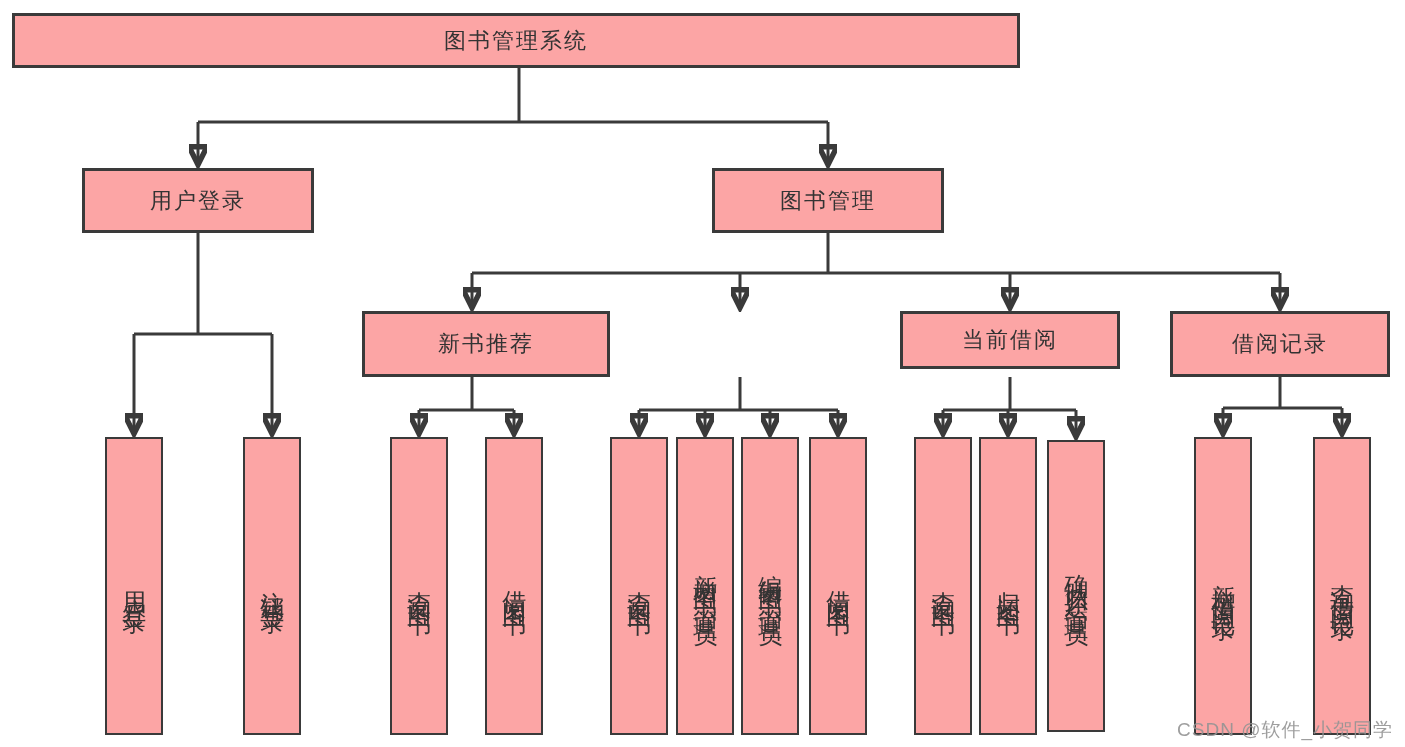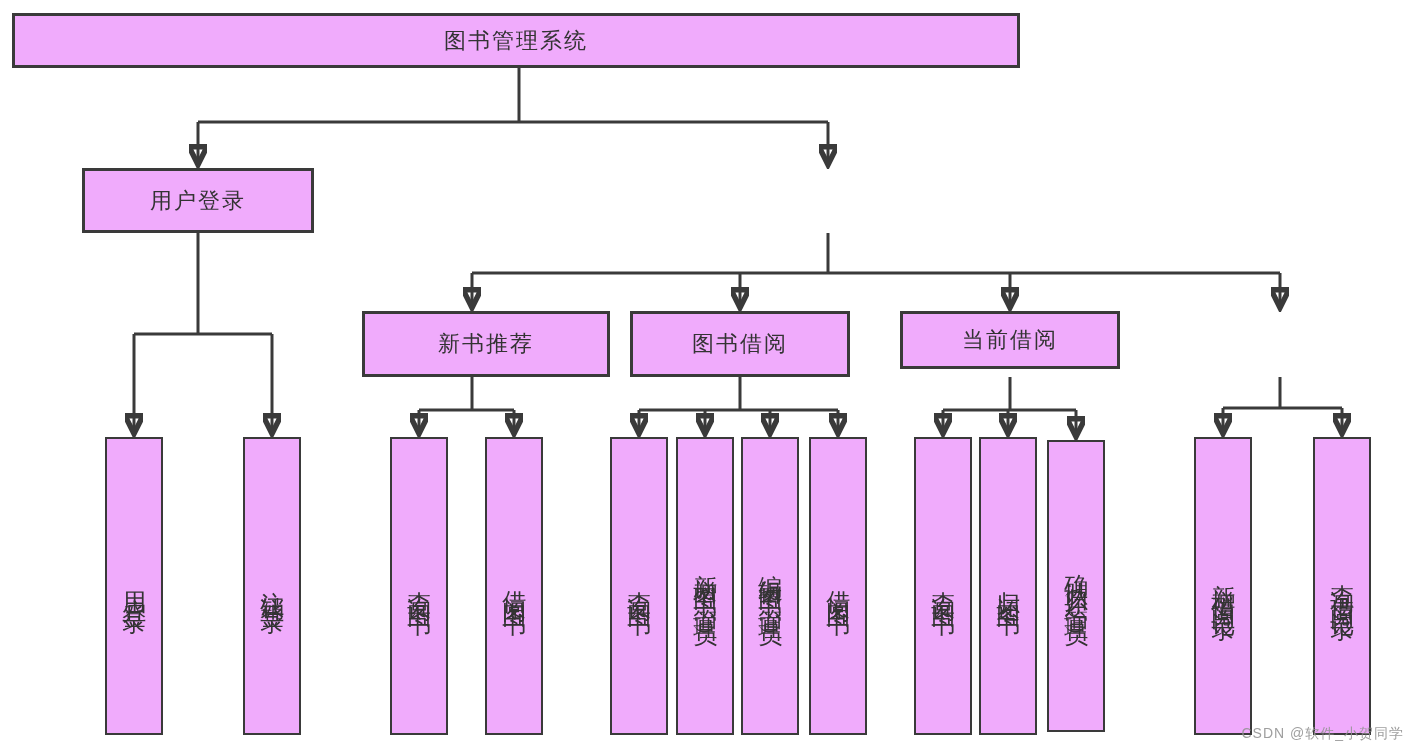--- a/index.html
+++ b/index.html
@@ -10,7 +10,7 @@
   svg.connectors{position:absolute;left:0;top:0;width:1405px;height:747px;}
   svg.connectors path{stroke:#3a3a3a;stroke-width:3;fill:none;}
   .node{
-    position:absolute;box-sizing:border-box;background:#f0abfc;border:3px solid #3a3a3a;
+    position:absolute;box-sizing:border-box;background:#fca5a5;border:3px solid #3a3a3a;
     display:flex;align-items:center;justify-content:center;
   }
   .node.h{font-size:22px;letter-spacing:2px;}

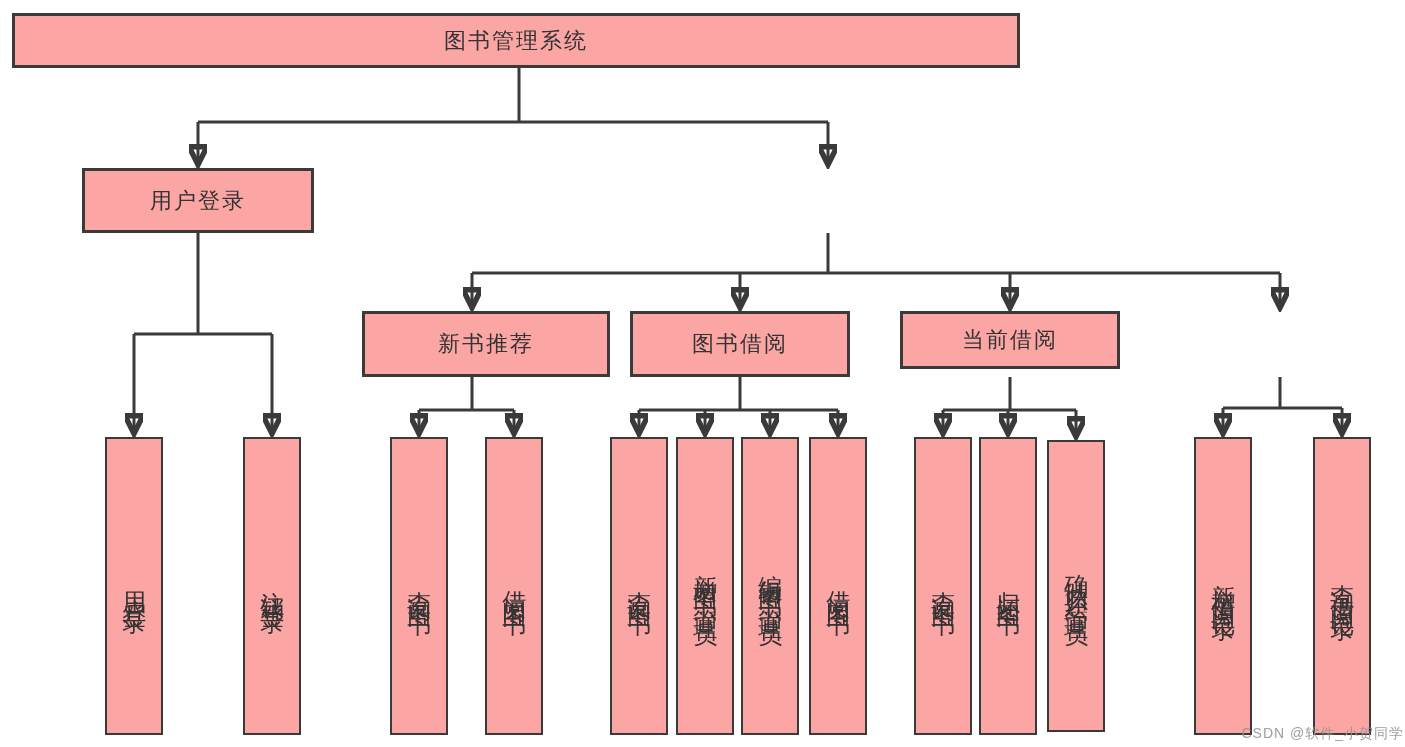--- a/index.html
+++ b/index.html
@@ -74,6 +74,7 @@
   <div class="node h" style="left:12px;top:13px;width:1008px;height:55px">图书管理系统</div>
 
   <div class="node h" style="left:82px;top:168px;width:232px;height:65px">用户登录</div>
+  <div class="node h" style="left:712px;top:168px;width:232px;height:65px">图书管理</div>
 
   <div class="node h" style="left:362px;top:311px;width:248px;height:66px">新书推荐</div>
   <div class="node h" style="left:630px;top:311px;width:220px;height:66px">图书借阅</div>

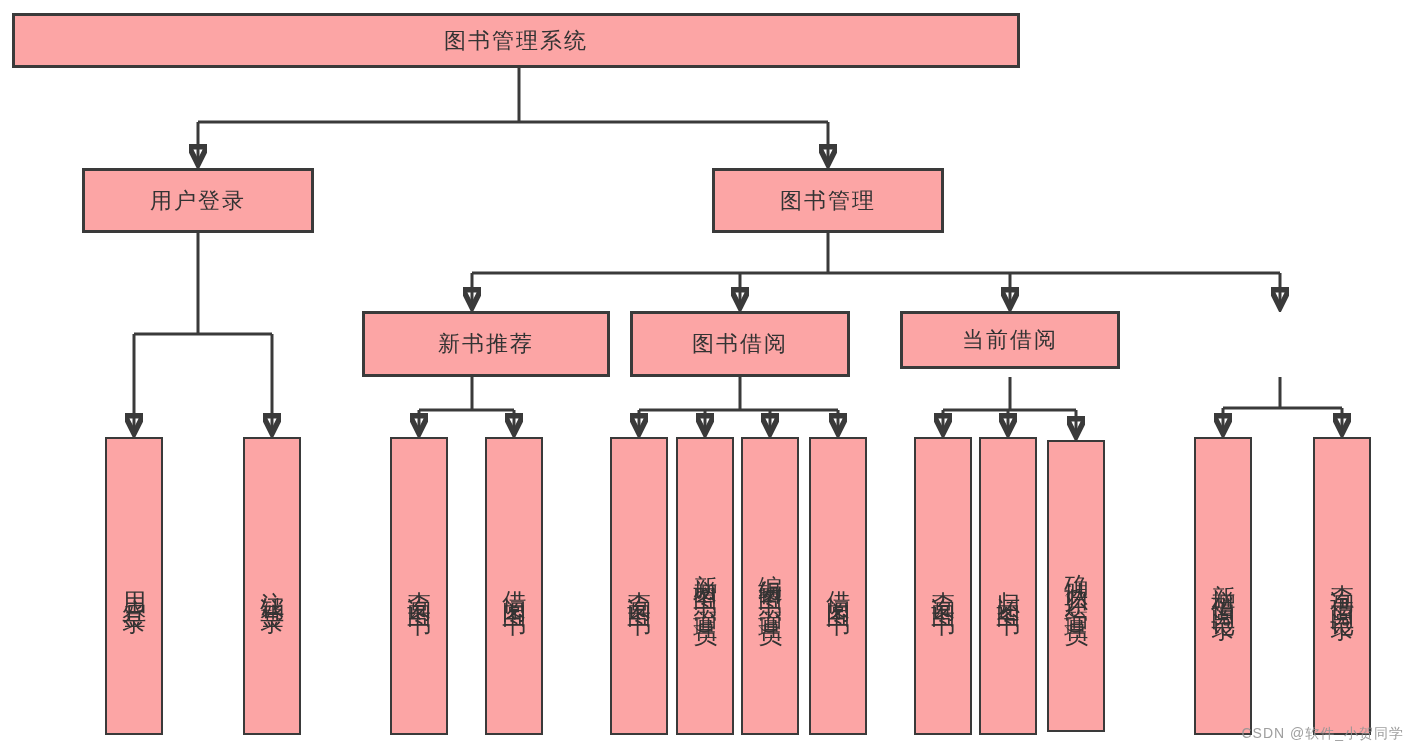--- a/index.html
+++ b/index.html
@@ -77,7 +77,6 @@
   <div class="node h" style="left:712px;top:168px;width:232px;height:65px">图书管理</div>
 
   <div class="node h" style="left:362px;top:311px;width:248px;height:66px">新书推荐</div>
-  <div class="node h" style="left:630px;top:311px;width:220px;height:66px">图书借阅</div>
   <div class="node h" style="left:900px;top:311px;width:220px;height:58px">当前借阅</div>
 
   <div class="node v" style="left:105px">用户登录</div>

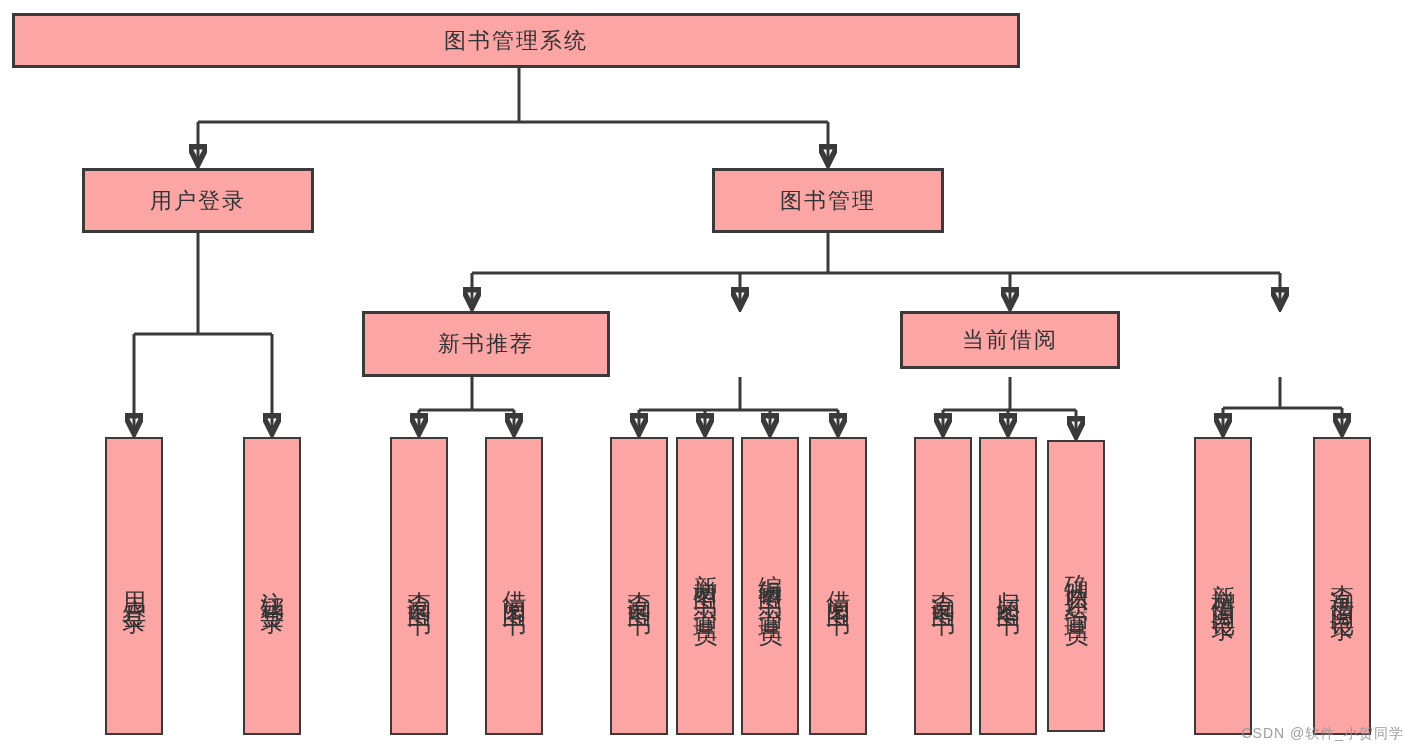--- a/index.html
+++ b/index.html
@@ -78,6 +78,7 @@
 
   <div class="node h" style="left:362px;top:311px;width:248px;height:66px">新书推荐</div>
   <div class="node h" style="left:900px;top:311px;width:220px;height:58px">当前借阅</div>
+  <div class="node h" style="left:1170px;top:311px;width:220px;height:66px">借阅记录</div>
 
   <div class="node v" style="left:105px">用户登录</div>
   <div class="node v" style="left:243px">注销登录</div>

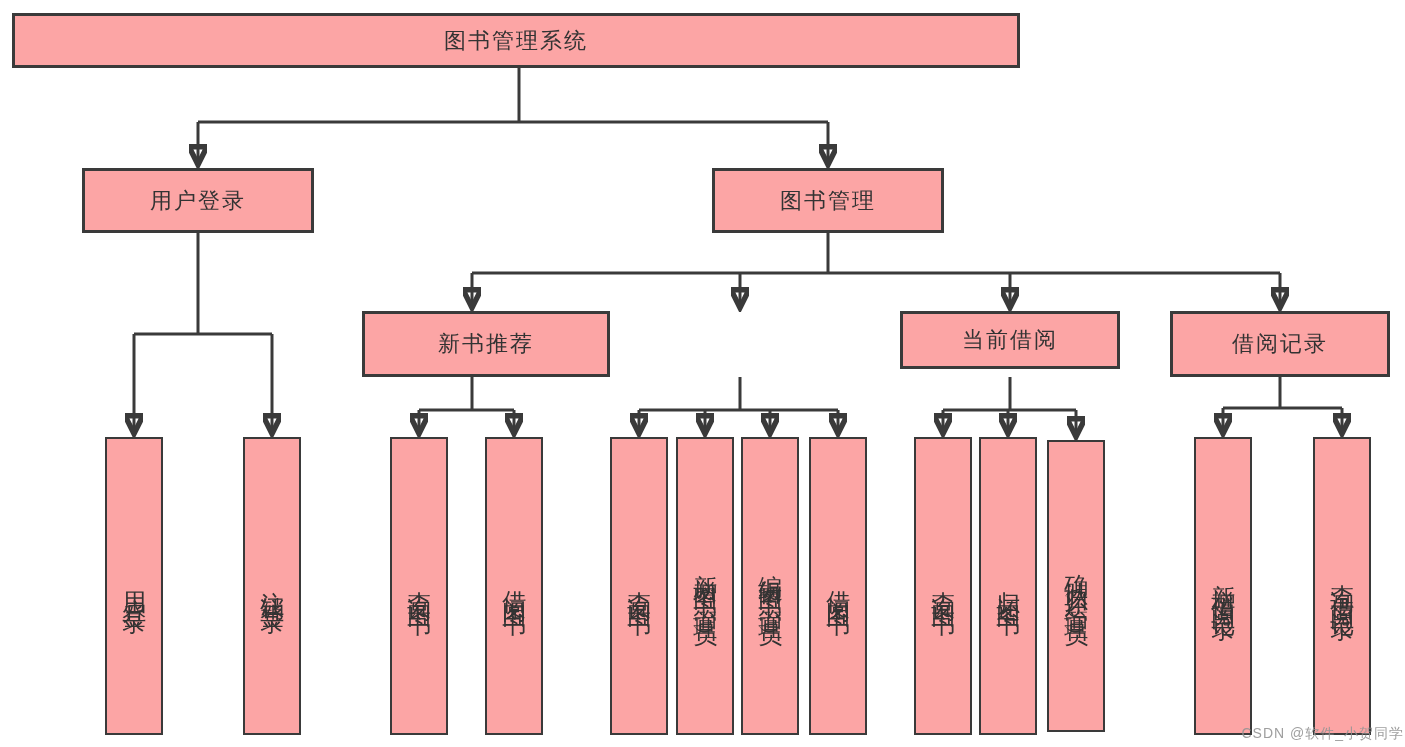--- a/index.html
+++ b/index.html
@@ -21,7 +21,7 @@
     width:58px;height:298px;top:437px;
   }
   .watermark{
-    position:absolute;right:1px;bottom:4px;font-size:14px;letter-spacing:1px;
+    position:absolute;right:12px;bottom:4px;font-size:19px;letter-spacing:1px;
     color:rgba(148,148,148,0.9);white-space:nowrap;
   }
 </style>

